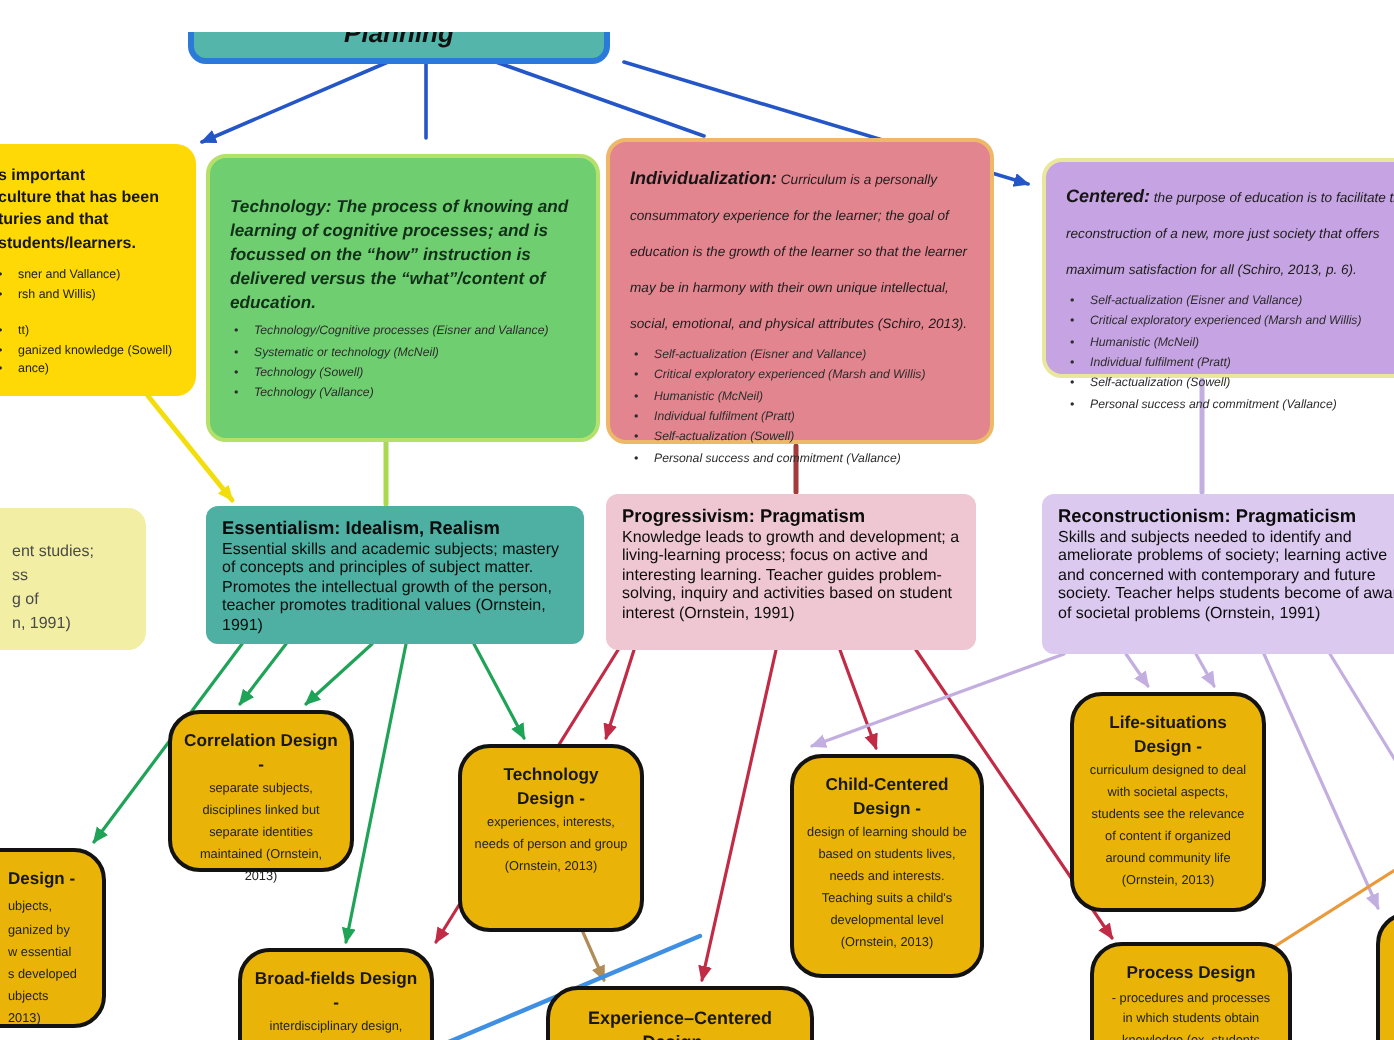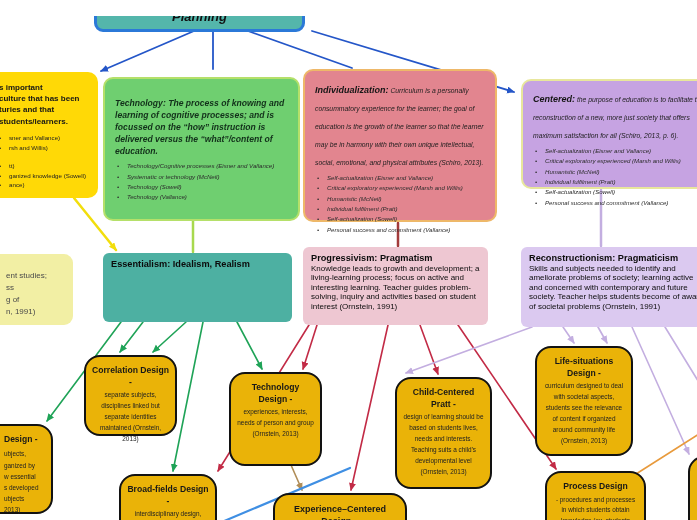--- a/index.html
+++ b/index.html
@@ -205,6 +205,7 @@
 
   <div class="node mid" id="essential">
     <div class="h">Essentialism: Idealism, Realism</div>
+    <div class="b">Essential skills and academic subjects; mastery of concepts and principles of subject matter. Promotes the intellectual growth of the person, teacher promotes traditional values (Ornstein, 1991)</div>
   </div>
 
   <div class="node mid" id="progress">

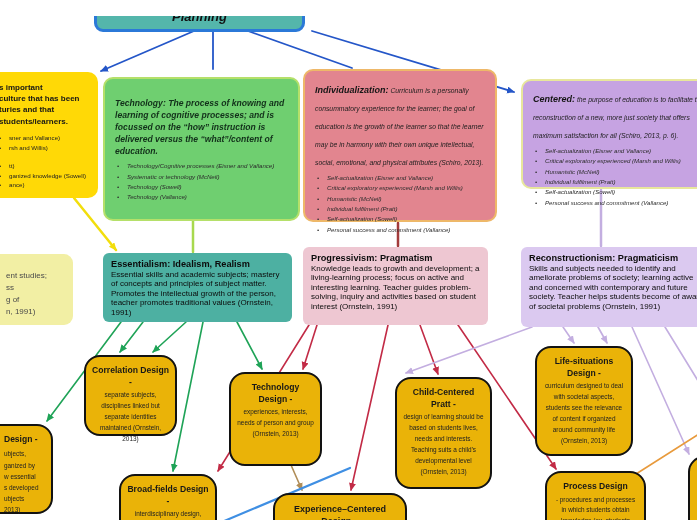--- a/index.html
+++ b/index.html
@@ -239,7 +239,7 @@
   </div>
 
   <div class="node design" id="child">
-    <div class="t">Child-Centered Pratt -</div>
+    <div class="t">Child-Centered Design -</div>
     <div class="b">design of learning should be based on students lives, needs and interests. Teaching suits a child's developmental level (Ornstein, 2013)</div>
   </div>
 

